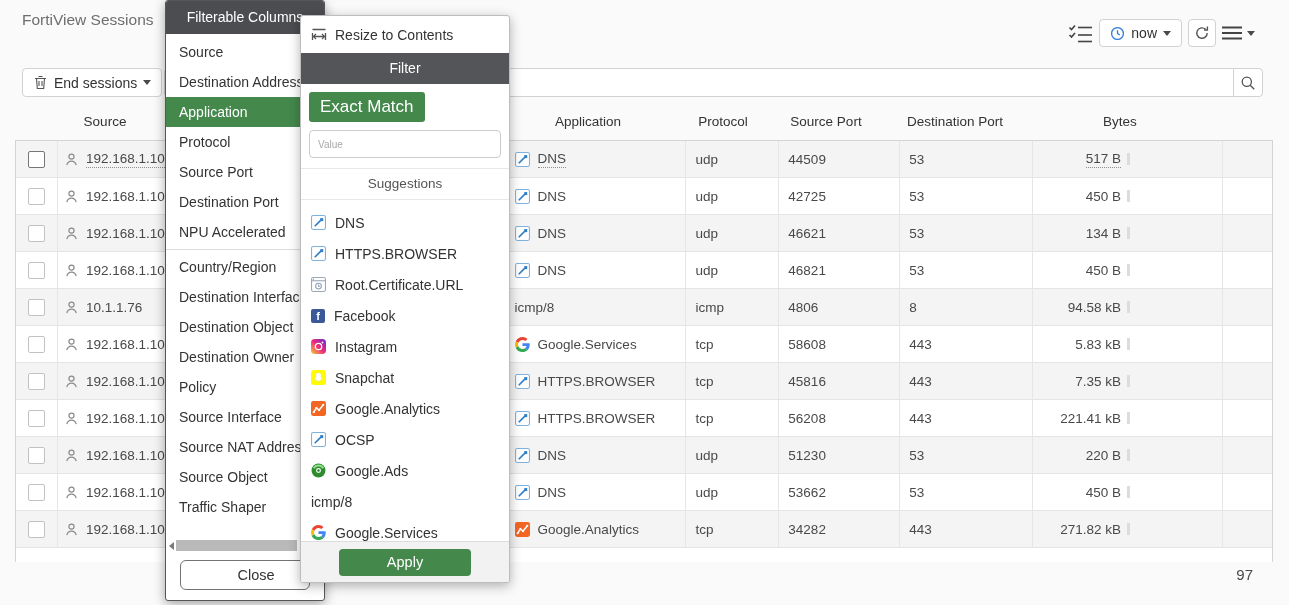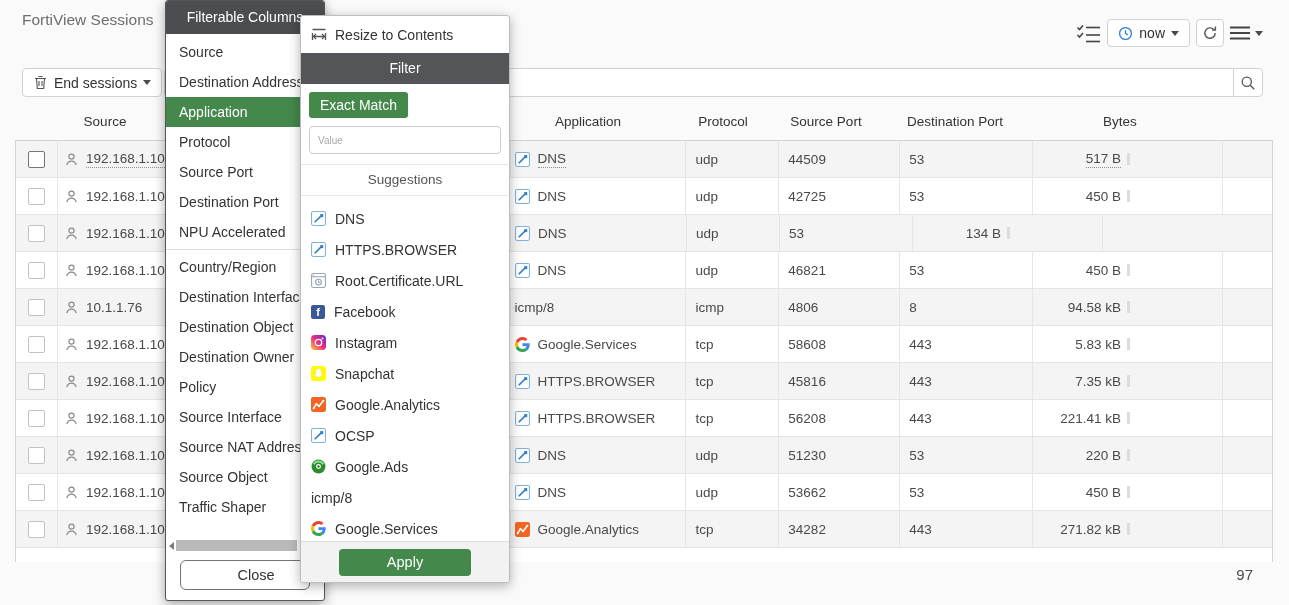--- a/index.html
+++ b/index.html
@@ -9,7 +9,7 @@
 
   
   .page-title{position:absolute;left:22px;top:11px;font-size:15.5px;color:#6e6e6e;}
-  .topbar-right{position:absolute;top:13px;right:26px;display:flex;align-items:center;gap:6px;height:40px;}
+  .topbar-right{position:absolute;top:13px;right:34px;display:flex;align-items:center;gap:6px;height:40px;}
   .icon-btn-plain{display:flex;align-items:center;gap:5px;cursor:pointer;}
   .btn{display:flex;align-items:center;gap:6px;background:#fff;border:1px solid #d2d2d2;
        border-radius:4px;height:28px;padding:0 10px;font-size:14px;color:#333;box-sizing:border-box;cursor:pointer;}

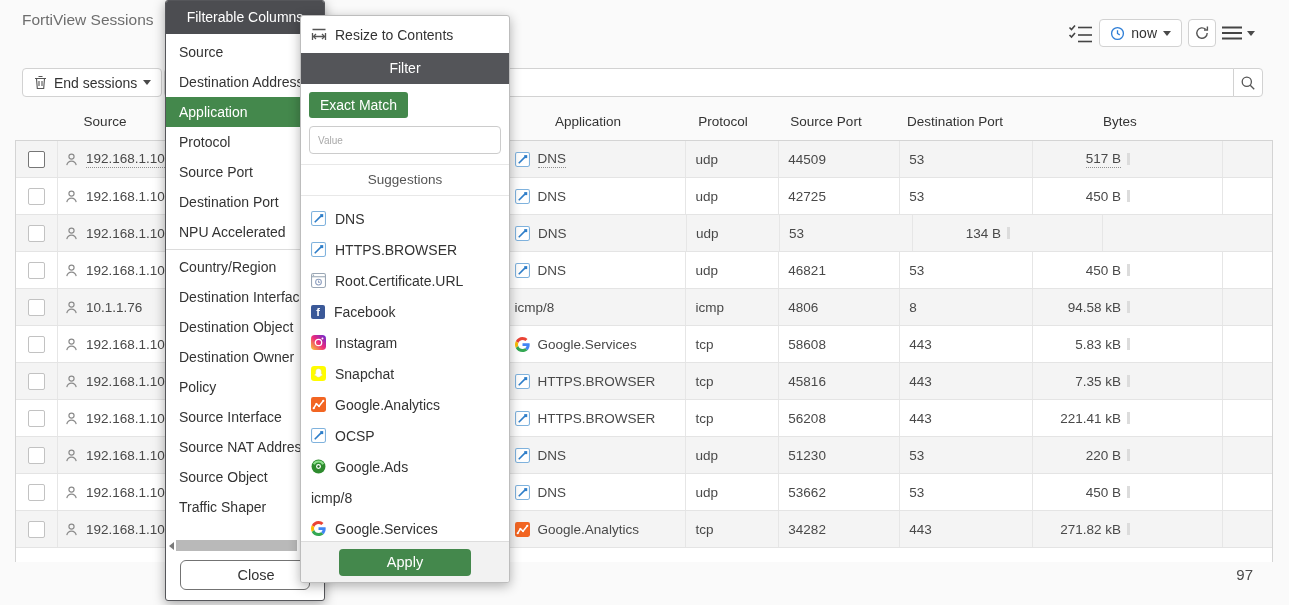--- a/index.html
+++ b/index.html
@@ -73,7 +73,7 @@
   .resize-item{height:37px;display:flex;align-items:center;gap:8px;padding-left:10px;font-size:14px;color:#333;cursor:pointer;flex:none;}
   .filter-bar{height:31px;line-height:31px;background:#545559;color:#fff;text-align:center;font-size:14px;flex:none;}
   .exact-row{padding:8px 8px 4px;flex:none;}
-  .exact-btn{display:inline-block;background:#44884c;color:#fff;font-size:14px;padding:5px 11px;border-radius:3px;border:none;cursor:pointer;}
+  .exact-btn{display:inline-block;background:#44884c;color:#fff;font-size:17px;padding:5px 11px;border-radius:3px;border:none;cursor:pointer;}
   .value-row{padding:4px 8px 10px;flex:none;}
   .value-input{width:100%;box-sizing:border-box;height:28px;border:1px solid #ccc;border-radius:4px;padding:0 8px;font-size:10px;color:#333;outline:none;}
   .value-input::placeholder{color:#a9a9a9;}

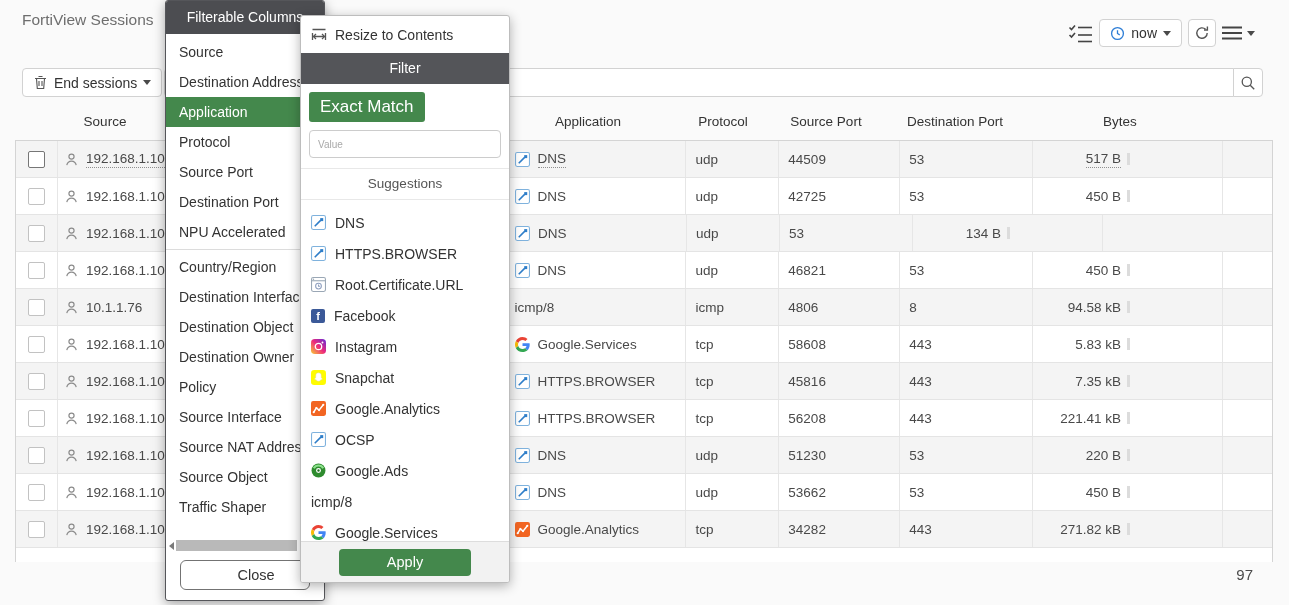--- a/index.html
+++ b/index.html
@@ -241,6 +241,9 @@
       <div class="cell c-proto">
           <span>udp</span>
         </div>
+      <div class="cell c-sport">
+          <span>46621</span>
+        </div>
       <div class="cell c-dport">
           <span>53</span>
         </div>

